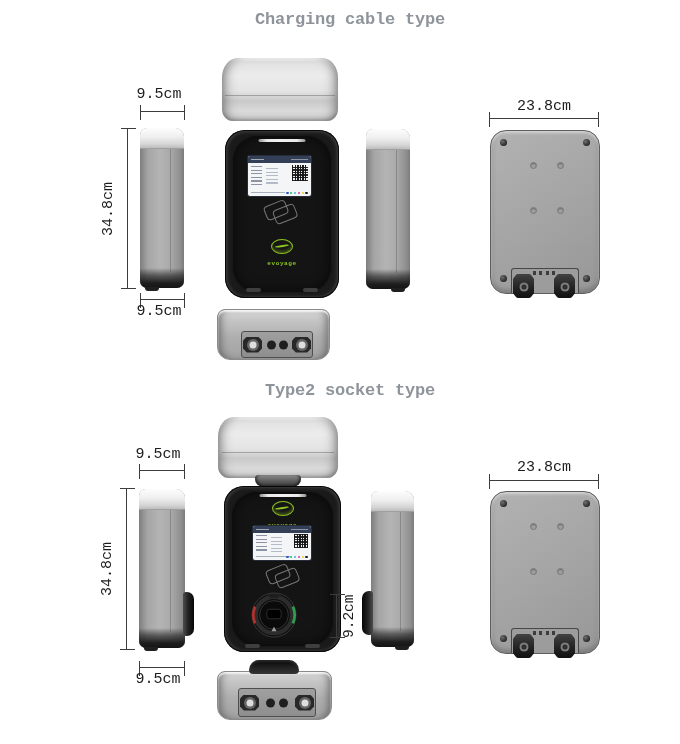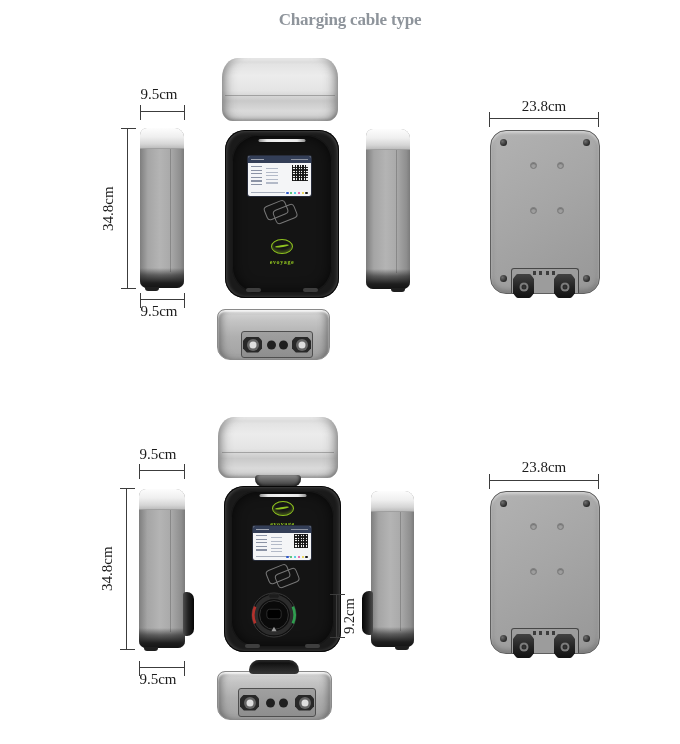--- a/index.html
+++ b/index.html
@@ -4,7 +4,7 @@
 <style>
   html,body{margin:0;padding:0;background:#fff;}
   #canvas{position:relative;width:680px;height:744px;background:#fff;overflow:hidden;
-          font-family:Liberation Serif, serif;}
+          font-family:Liberation Mono, monospace;}
 
   
   .sec-title{position:absolute;left:20px;width:660px;text-align:center;

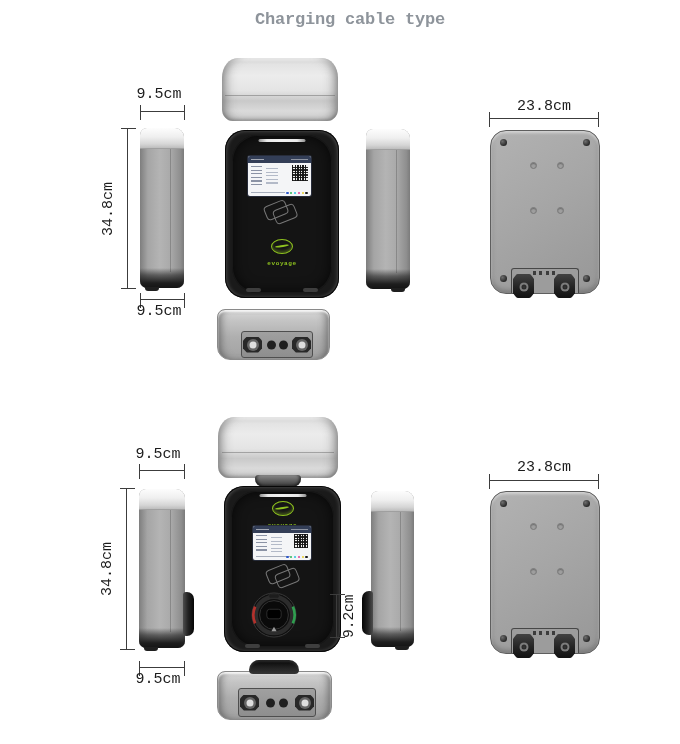--- a/index.html
+++ b/index.html
@@ -281,6 +281,7 @@
     </div>
   </div>
 
+  <div class="sec-title s2-title">Type2 socket type</div>
 
   <div class="top-view s2-topview">
     <div class="tv-seam"></div>

